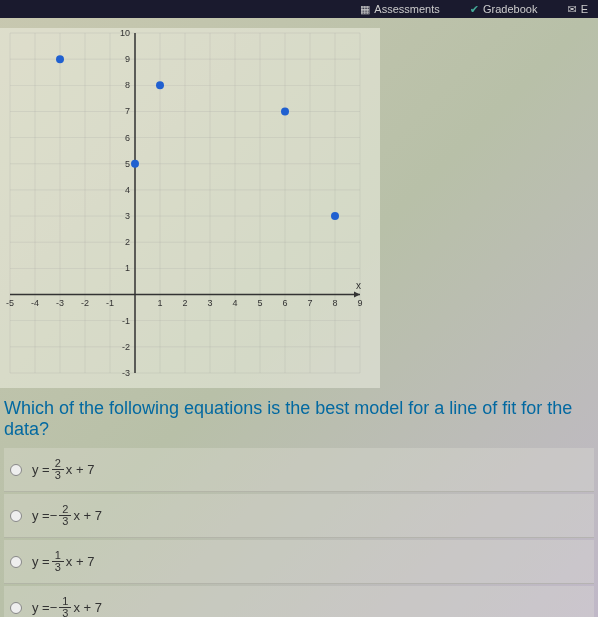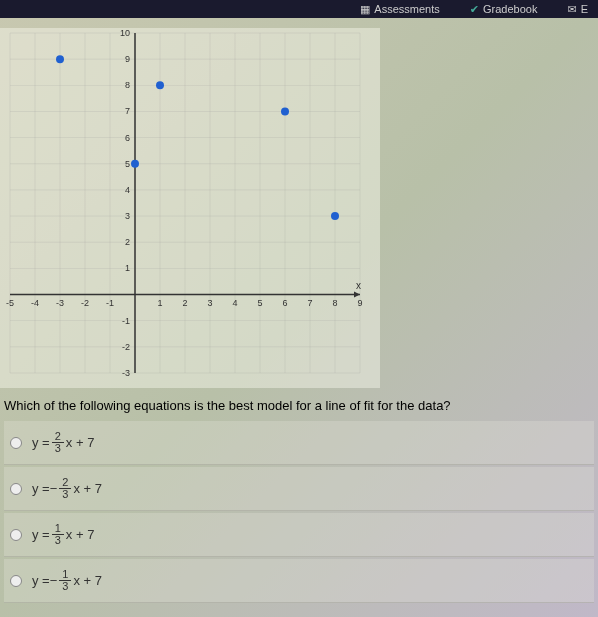--- a/index.html
+++ b/index.html
@@ -46,8 +46,8 @@
     .data-point { fill: #2060d0; }
     .question {
       margin: 10px 8px 8px 4px;
-      font-size: 13px;
-      color: #000000;
+      font-size: 18px;
+      color: #0369a1;
     }
     .options {
       margin: 8px 4px;

